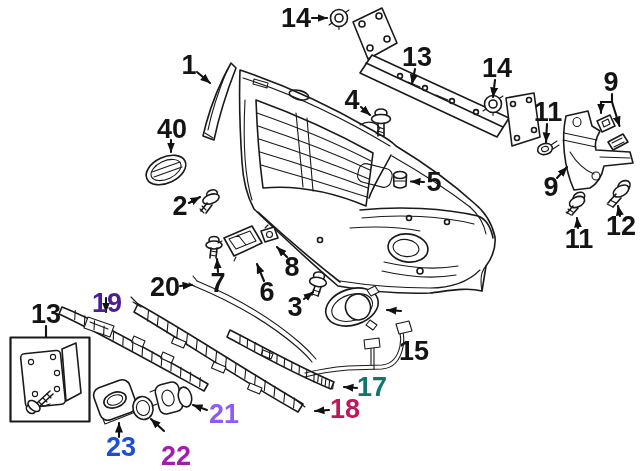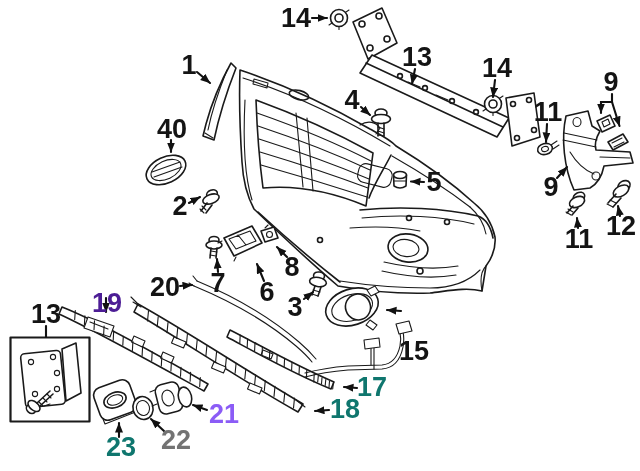--- a/index.html
+++ b/index.html
@@ -349,7 +349,7 @@
       <div class="callout" style="left: 414px; top: 311px; color: rgb(20, 20, 20); margin-top: 40px;">15</div>
       <div class="callout" style="left: 46px; top: 314px; color: rgb(20, 20, 20);">13</div>
       <div class="callout" style="left: 372px; top: 387px; color: #0f766e;">17</div>
-      <div class="callout" style="left: 345px; top: 409px; color: #0f766e;">18</div>
+      <div class="callout" style="left: 345px; top: 409px; color: #be185d;">18</div>
       <div class="callout" style="left: 107px; top: 303px; color: #4c1d95;">19</div>
       <div class="callout" style="left: 172px; top: 129px; color: rgb(20, 20, 20);">40</div>
       <div class="callout" style="left: 224px; top: 414px; color: #8b5cf6;">21</div>

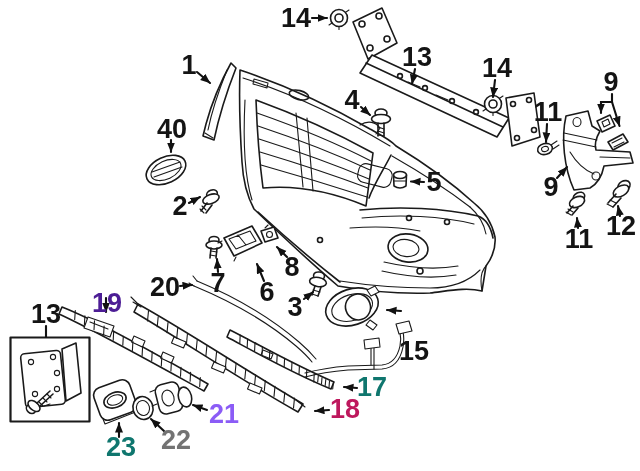--- a/index.html
+++ b/index.html
@@ -354,7 +354,7 @@
       <div class="callout" style="left: 172px; top: 129px; color: rgb(20, 20, 20);">40</div>
       <div class="callout" style="left: 224px; top: 414px; color: #8b5cf6;">21</div>
       <div class="callout" style="left: 176px; top: 440px; color: #737373;">22</div>
-      <div class="callout" style="left: 121px; top: 447px; color: #0f766e;">23</div>
+      <div class="callout" style="left: 121px; top: 447px; color: #1d4ed8;">23</div>
       <div class="callout" style="left: 165px; top: 287px; color: rgb(20, 20, 20);">20</div>
     </div>
 </div>

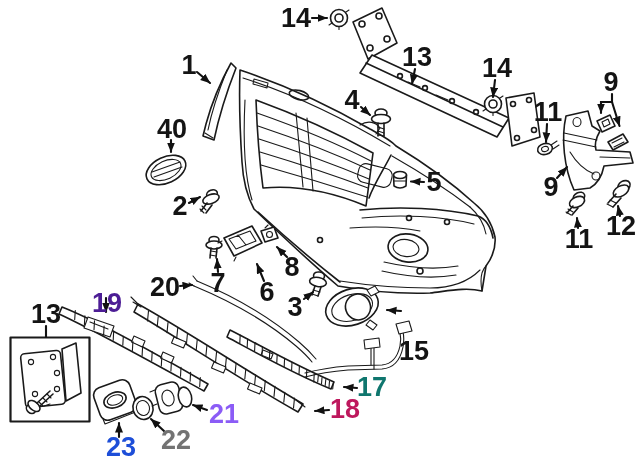--- a/index.html
+++ b/index.html
@@ -353,7 +353,7 @@
       <div class="callout" style="left: 107px; top: 303px; color: #4c1d95;">19</div>
       <div class="callout" style="left: 172px; top: 129px; color: rgb(20, 20, 20);">40</div>
       <div class="callout" style="left: 224px; top: 414px; color: #8b5cf6;">21</div>
-      <div class="callout" style="left: 176px; top: 440px; color: #737373;">22</div>
+      <div class="callout" style="left: 176px; top: 456px; color: #a21caf;">22</div>
       <div class="callout" style="left: 121px; top: 447px; color: #1d4ed8;">23</div>
       <div class="callout" style="left: 165px; top: 287px; color: rgb(20, 20, 20);">20</div>
     </div>

